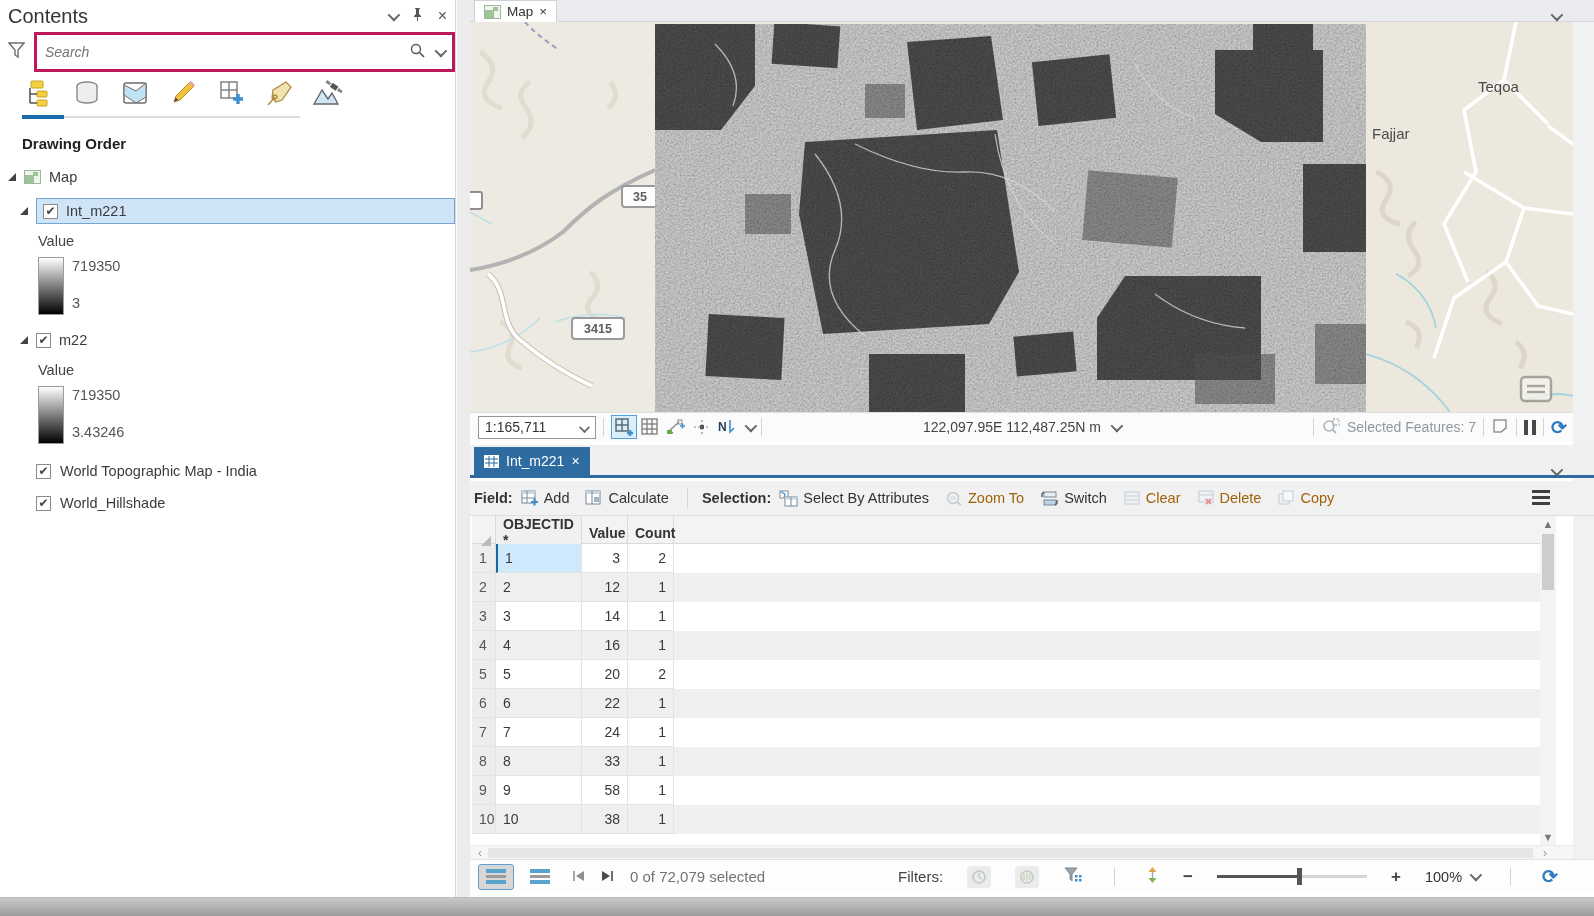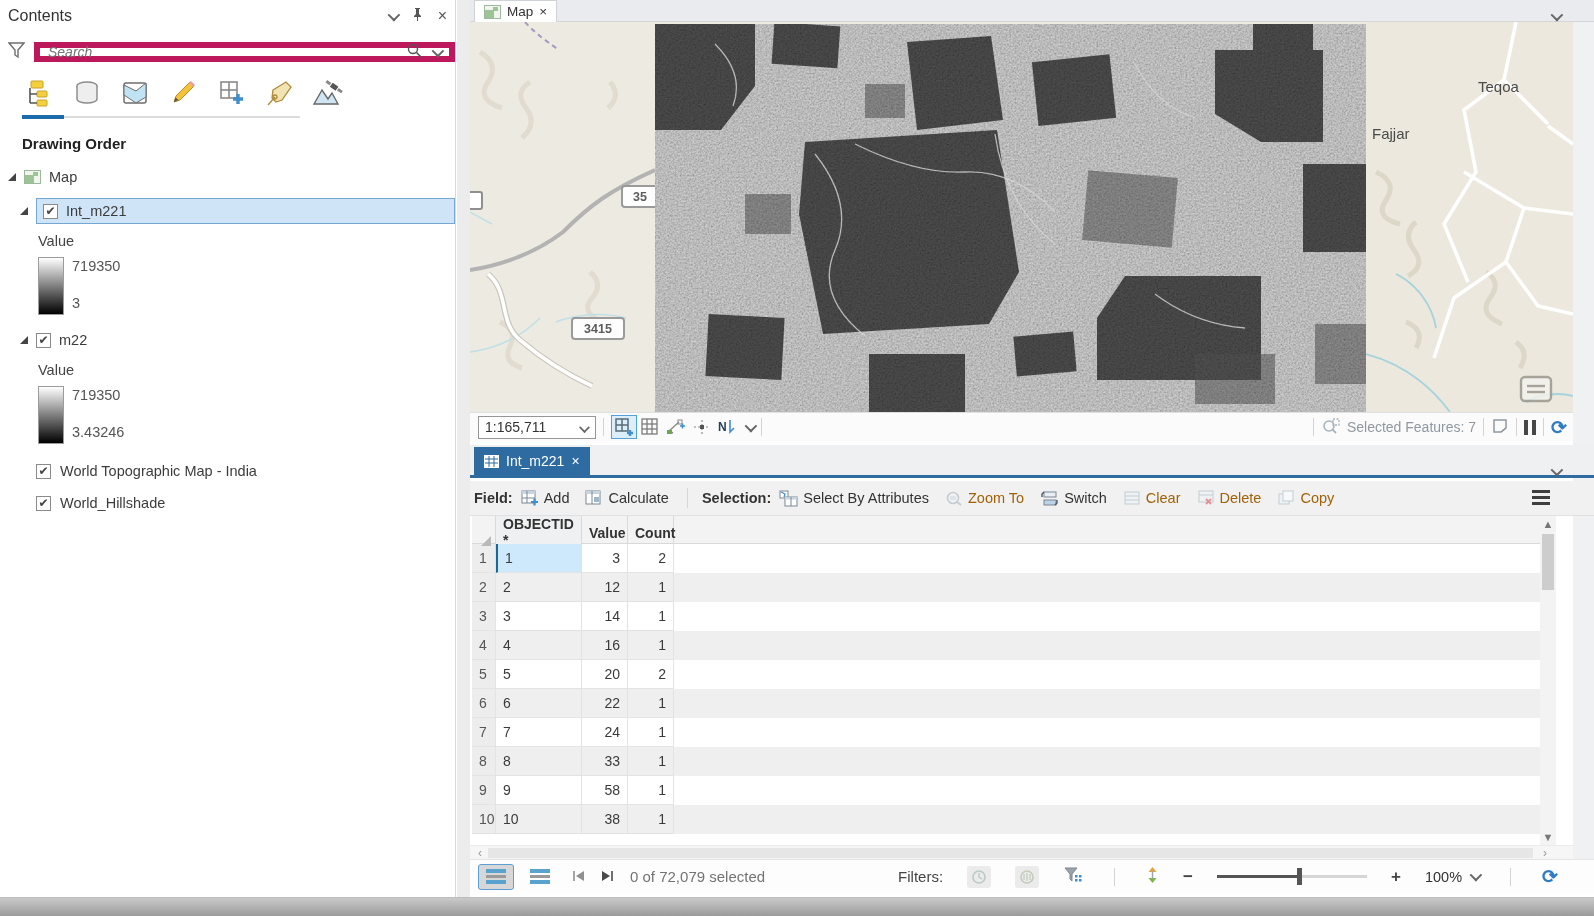--- a/index.html
+++ b/index.html
@@ -10,7 +10,7 @@
   
   #contents { position:absolute; left:0; top:0; width:456px; height:897px; background:#fff; border-right:1px solid #d9d9d9; }
   .c-header { position:absolute; left:0; top:0; width:100%; height:32px; display:flex; align-items:center; padding:0 8px; }
-  .c-title { font-size:16px; color:#333; flex:1; }
+  .c-title { font-size:20px; color:#333; flex:1; }
   .c-header-icons { display:flex; gap:14px; align-items:center; }
   .chev { width:9px; height:9px; border-right:2px solid #666; border-bottom:2px solid #666; transform:rotate(45deg) translateY(-2px); display:inline-block; }
   .pin-glyph,.x-glyph { font-size:16px; color:#555; line-height:1; }

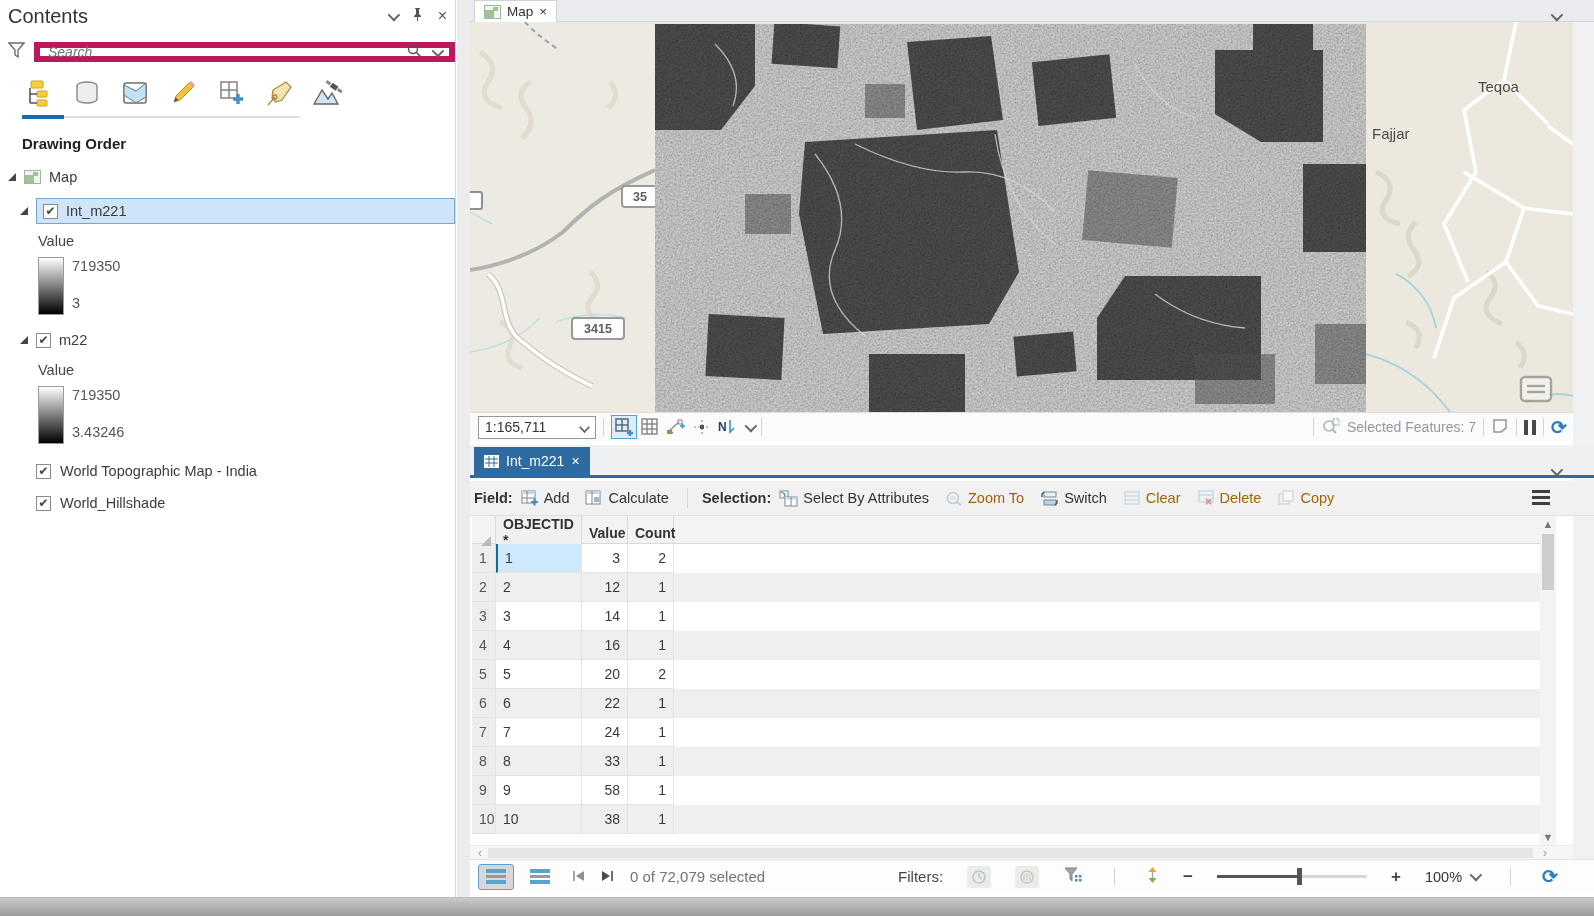--- a/index.html
+++ b/index.html
@@ -16,7 +16,7 @@
   .pin-glyph,.x-glyph { font-size:16px; color:#555; line-height:1; }
   .search-row { position:absolute; left:0; top:38px; width:100%; height:28px; display:flex; align-items:center; }
   .filter-funnel { margin:0 9px 0 8px; }
-  .search-box { flex:1; height:20px; border:6px solid #be185d; background:#fff; display:flex; align-items:center; margin-right:0; }
+  .search-box { flex:1; height:40px; border:3px solid #be185d; background:#fff; display:flex; align-items:center; margin-right:0; }
   .search-box input { flex:1; border:none; outline:none; font-style:italic; font-size:14px; color:#777; padding:0 8px; font-family:"Liberation Sans",sans-serif; background:transparent; }
   .magn { margin-right:10px; }
   .sb-chev { margin-right:8px; }

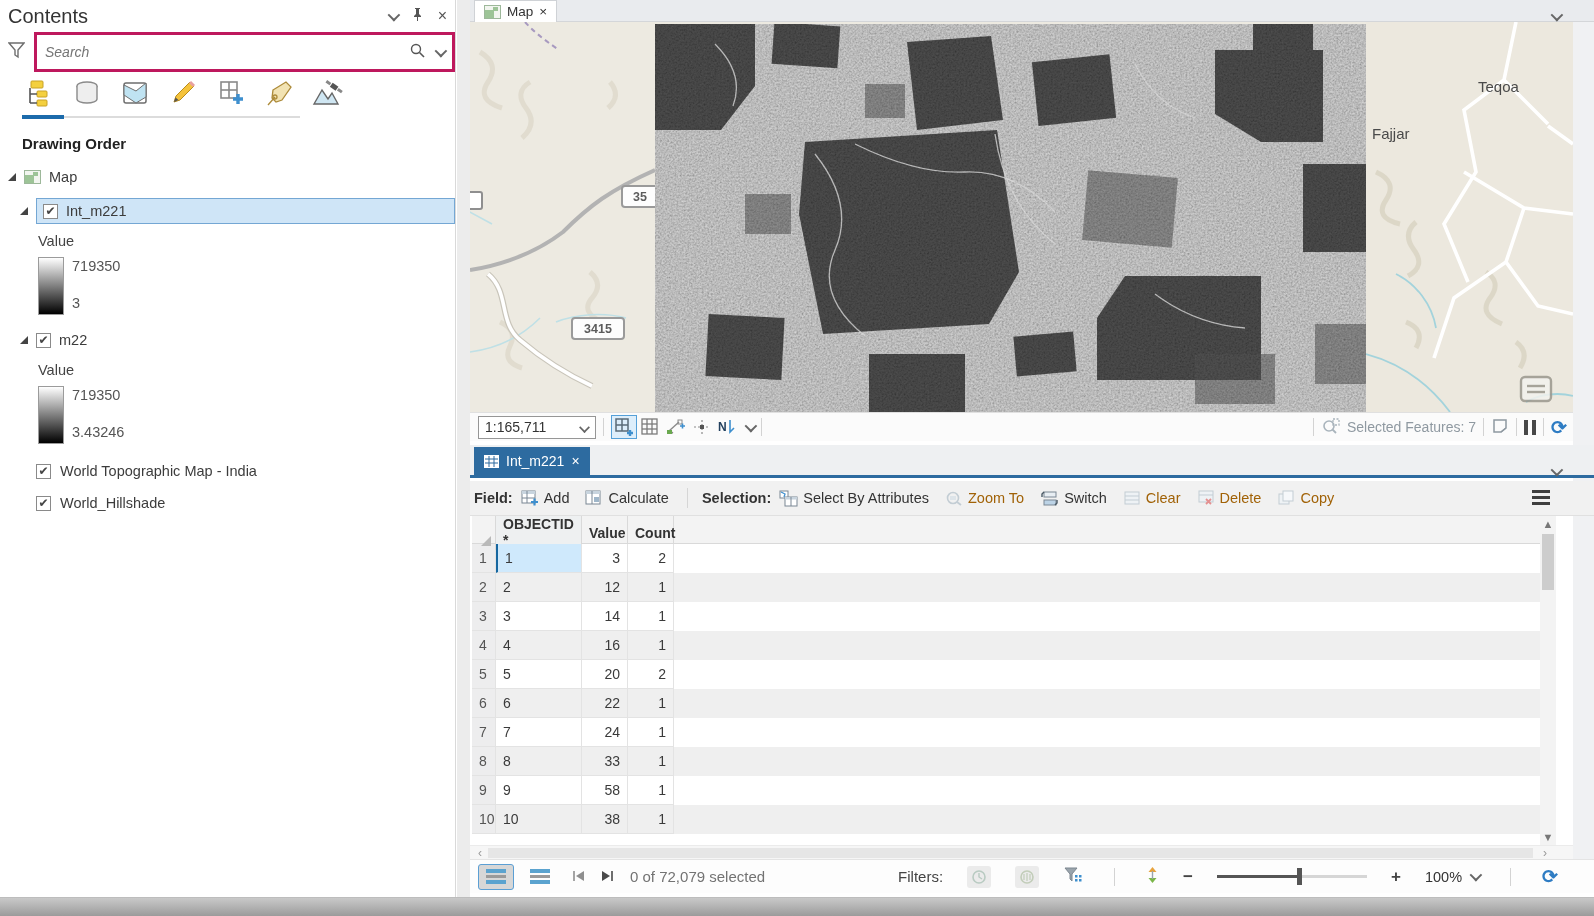--- a/index.html
+++ b/index.html
@@ -436,6 +436,10 @@
       <span style="margin-left:4px;"><span class="chev"></span></span>
       <span class="vsep"></span>
 
+      <div class="coords-wrap">
+        <span>122,097.95E 112,487.25N m</span>
+        <span><span class="chev"></span></span>
+      </div>
 
       <div class="ms-right">
         <span class="vsep"></span>

